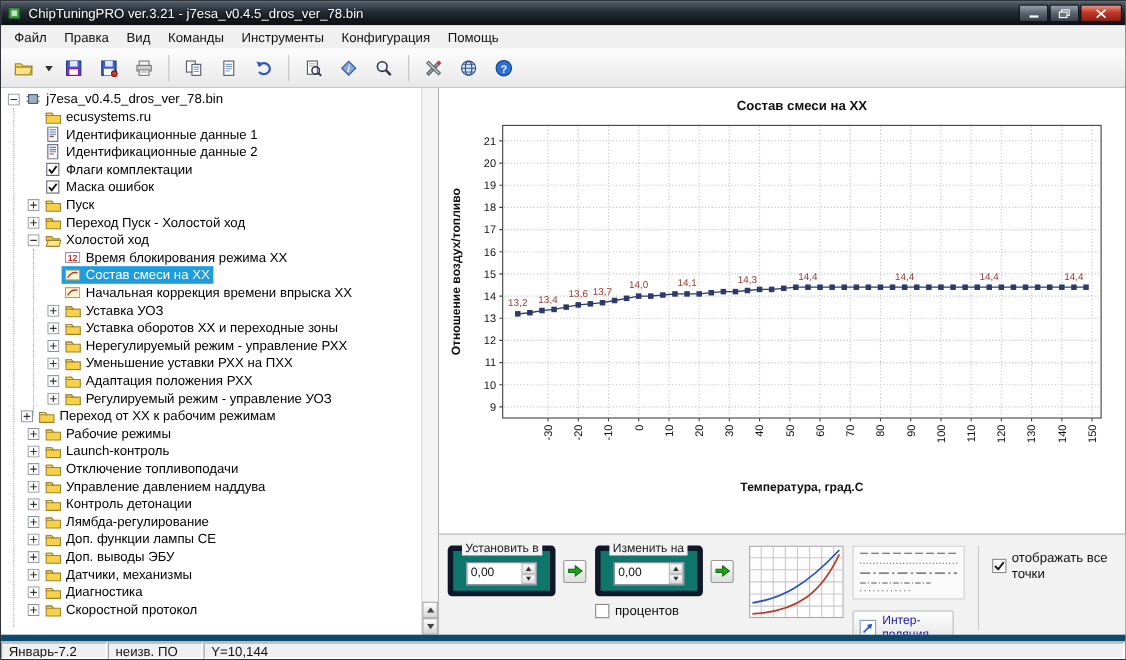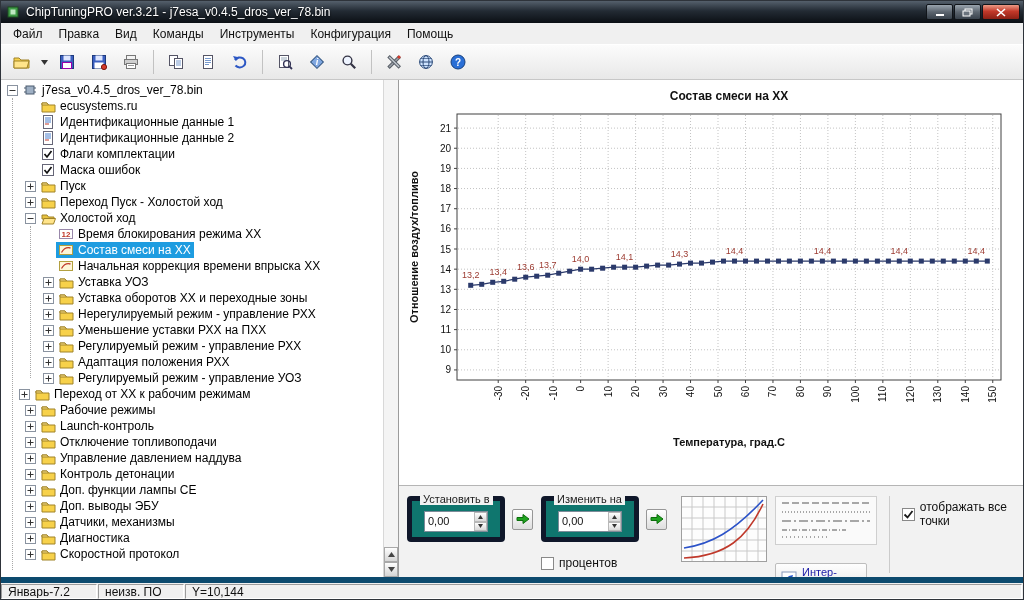--- a/index.html
+++ b/index.html
@@ -469,22 +469,6 @@
                 </svg>
               </span>
               <span>Уменьшение уставки РХХ на ПХХ</span>
-            </span>
-          </div>
-          <div class="tree-row" style="padding-left: 42px;">
-            <span class="expander"><svg width="11" height="11">
-                <rect x="0.5" y="0.5" width="10" height="10" fill="#fff" stroke="#8a93a0"></rect>
-                <line x1="2.5" y1="5.5" x2="8.5" y2="5.5" stroke="#333"></line>
-                <line x1="5.5" y1="2.5" x2="5.5" y2="8.5" stroke="#333"></line>
-              </svg></span>
-            <span class="content">
-              <span class="ticon">
-                <svg width="15" height="13">
-                  <path d="M1 3 h5 l1.5 2 H14 v7 H1 z" fill="#f7d14a" stroke="#a08328"></path>
-                  <path d="M1 3 h5 l1.5 2 H1 z" fill="#ffe48a" stroke="#a08328"></path>
-                </svg>
-              </span>
-              <span>Регулируемый режим - управление РХХ</span>
             </span>
           </div>
           <div class="tree-row" style="padding-left: 42px;">

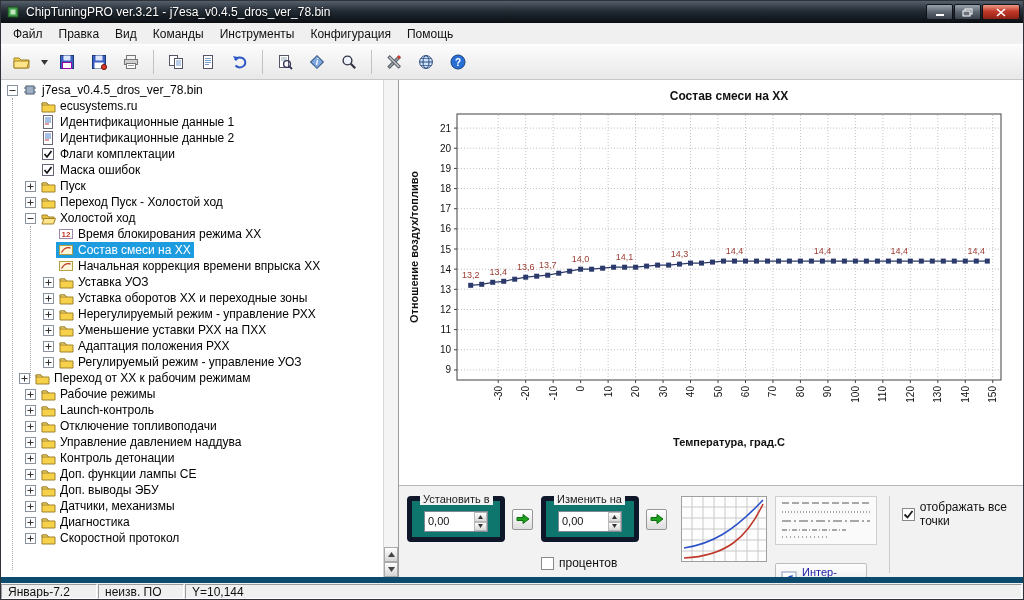--- a/index.html
+++ b/index.html
@@ -597,6 +597,22 @@
                 </svg>
               </span>
               <span>Контроль детонации</span>
+            </span>
+          </div>
+          <div class="tree-row" style="padding-left: 24px;">
+            <span class="expander"><svg width="11" height="11">
+                <rect x="0.5" y="0.5" width="10" height="10" fill="#fff" stroke="#8a93a0"></rect>
+                <line x1="2.5" y1="5.5" x2="8.5" y2="5.5" stroke="#333"></line>
+                <line x1="5.5" y1="2.5" x2="5.5" y2="8.5" stroke="#333"></line>
+              </svg></span>
+            <span class="content">
+              <span class="ticon">
+                <svg width="15" height="13">
+                  <path d="M1 3 h5 l1.5 2 H14 v7 H1 z" fill="#f7d14a" stroke="#a08328"></path>
+                  <path d="M1 3 h5 l1.5 2 H1 z" fill="#ffe48a" stroke="#a08328"></path>
+                </svg>
+              </span>
+              <span>Лямбда-регулирование</span>
             </span>
           </div>
           <div class="tree-row" style="padding-left: 24px;">

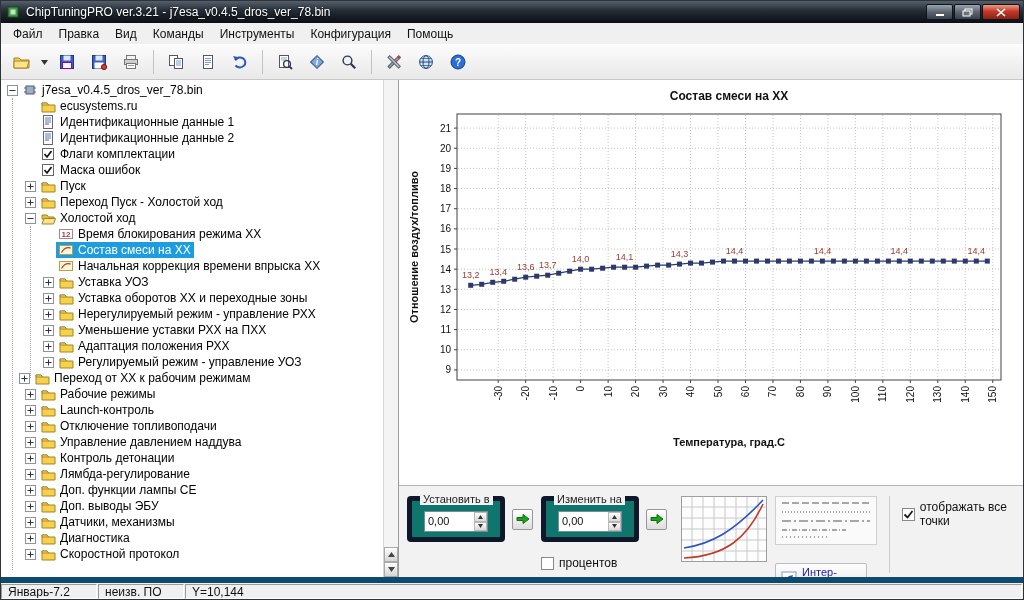--- a/index.html
+++ b/index.html
@@ -38,7 +38,7 @@
   .chart-wrap{flex:1;padding:4px 6px;min-height:0;}
   
   .controls{height:92px;flex:none;border-top:1px solid #b5b5b5;background:#f2f2f2;display:flex;align-items:flex-start;padding:10px 8px 4px;gap:8px;}
-  .ctl-col{display:flex;flex-direction:column;gap:14px;}
+  .ctl-col{display:flex;flex-direction:column;gap:6px;}
   .hrow{display:flex;align-items:center;}
   .groupbox{border:5px solid #0f172a;border-radius:4px;position:relative;padding:10px 12px 8px;height:46px;background:#0f766e;}
   .group-label{position:absolute;top:-8px;left:8px;background:#f2f2f2;padding:0 3px;font-size:11px;color:#222;}

